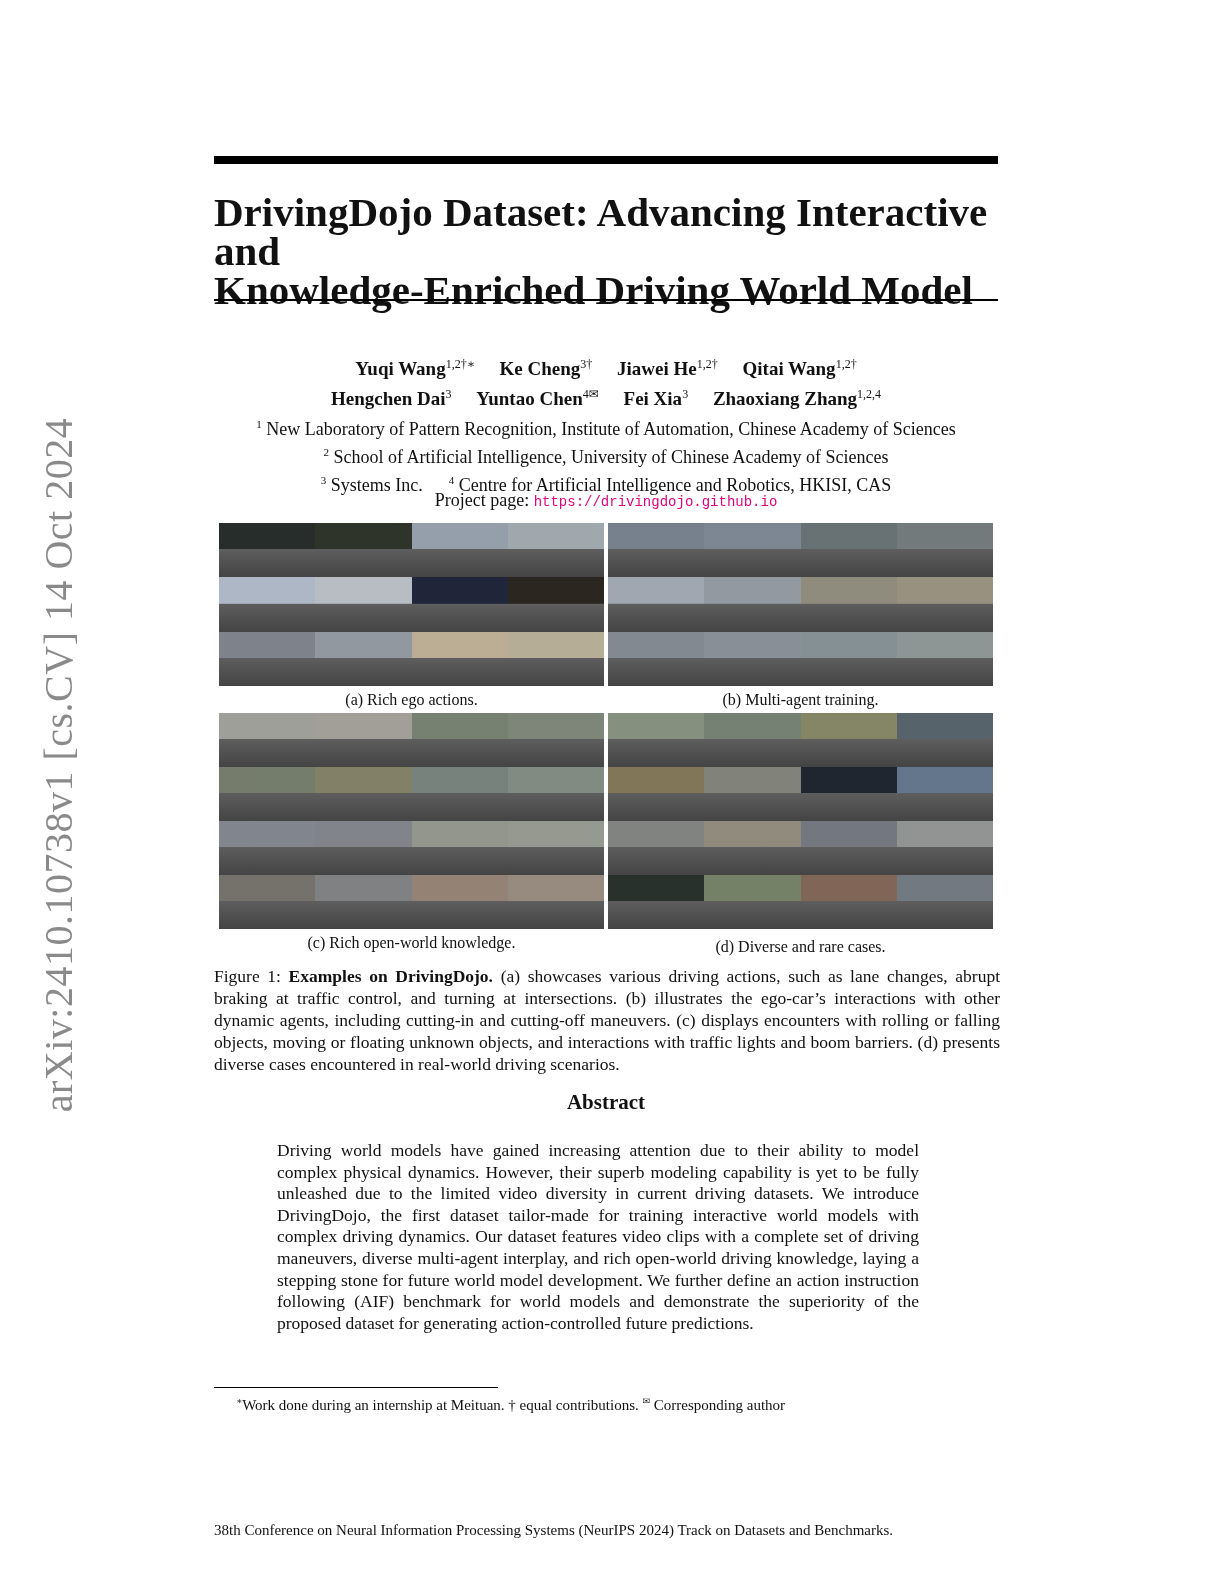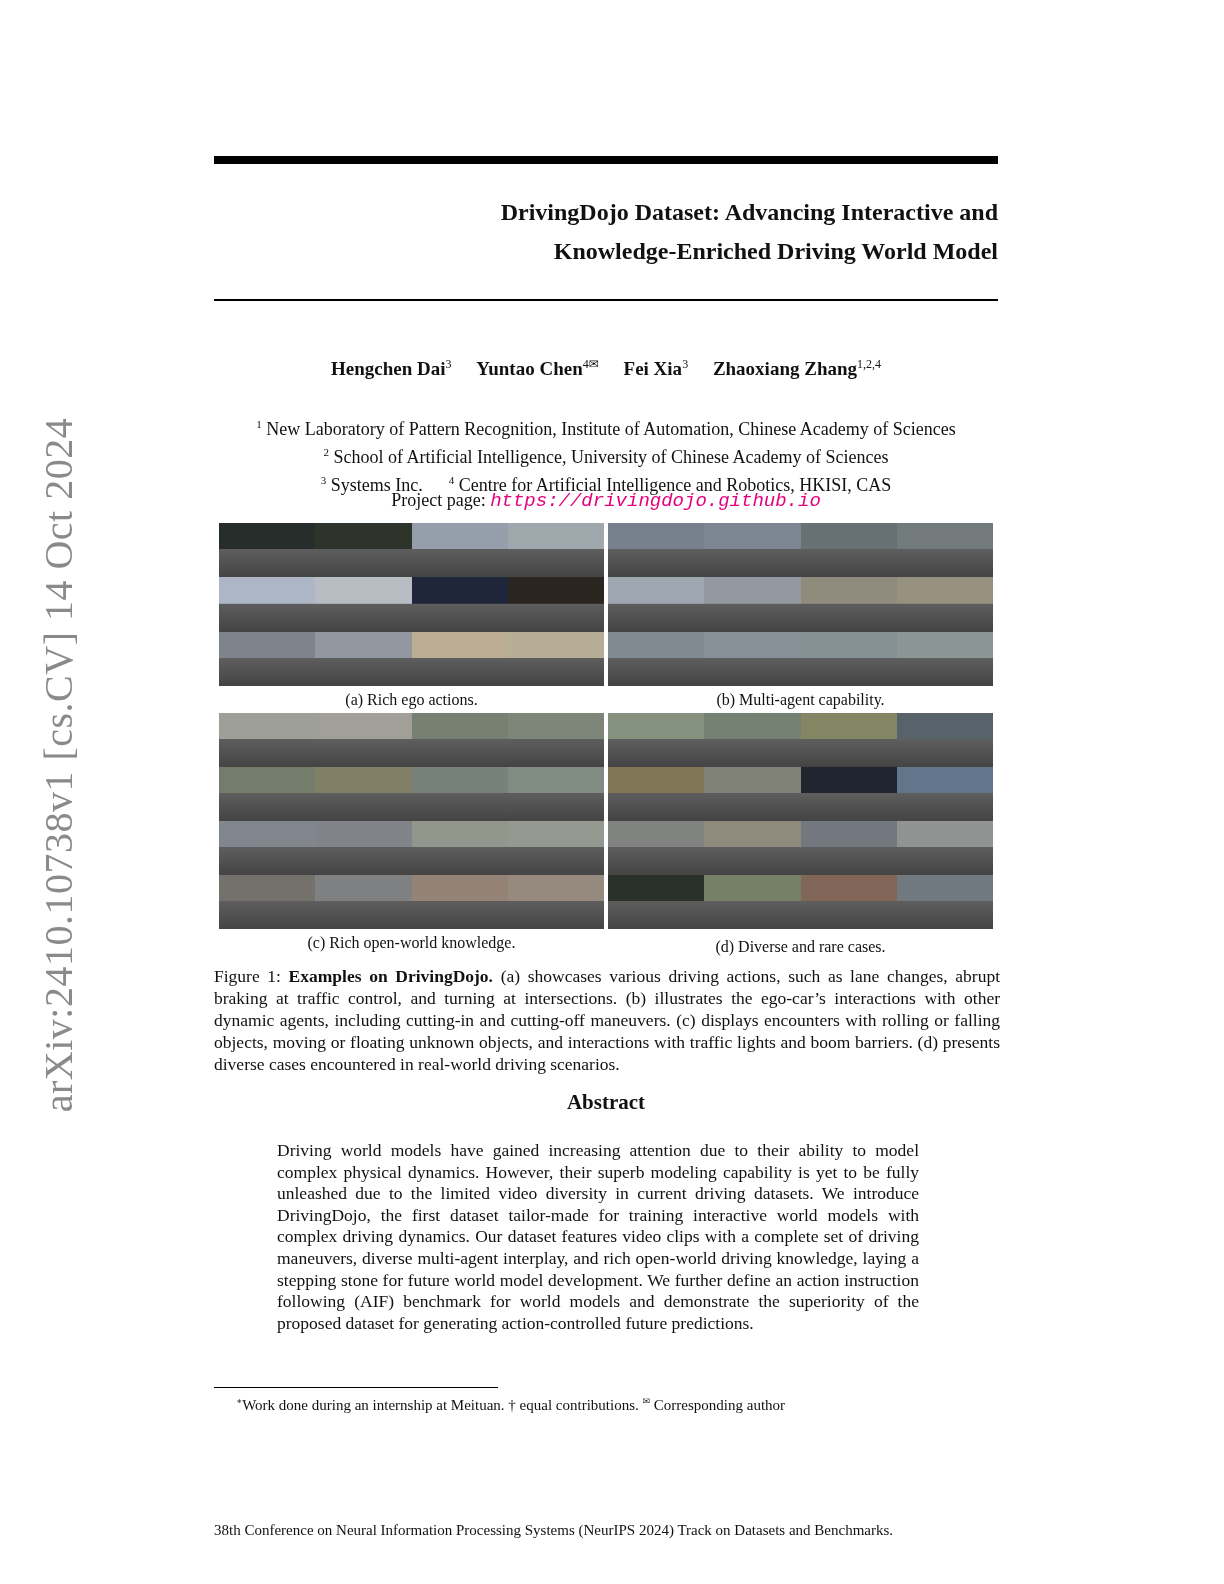--- a/index.html
+++ b/index.html
@@ -18,8 +18,8 @@
   .rule-top { position: absolute; left: 214px; top: 156px; width: 784px; height: 8px; background: #000; }
   .rule-bottom { position: absolute; left: 214px; top: 299px; width: 784px; height: 2px; background: #000; }
   .title {
-    position: absolute; left: 214px; top: 193px; width: 784px; text-align: right;
-    font-weight: bold; font-size: 24px; line-height: 39px; margin: 0;
+    position: absolute; left: 214px; top: 193px; width: 784px; text-align: left;
+    font-weight: bold; font-size: 41px; line-height: 39px; margin: 0;
   }
   .authors {
     position: absolute; left: 214px; top: 352px; width: 784px; text-align: center;

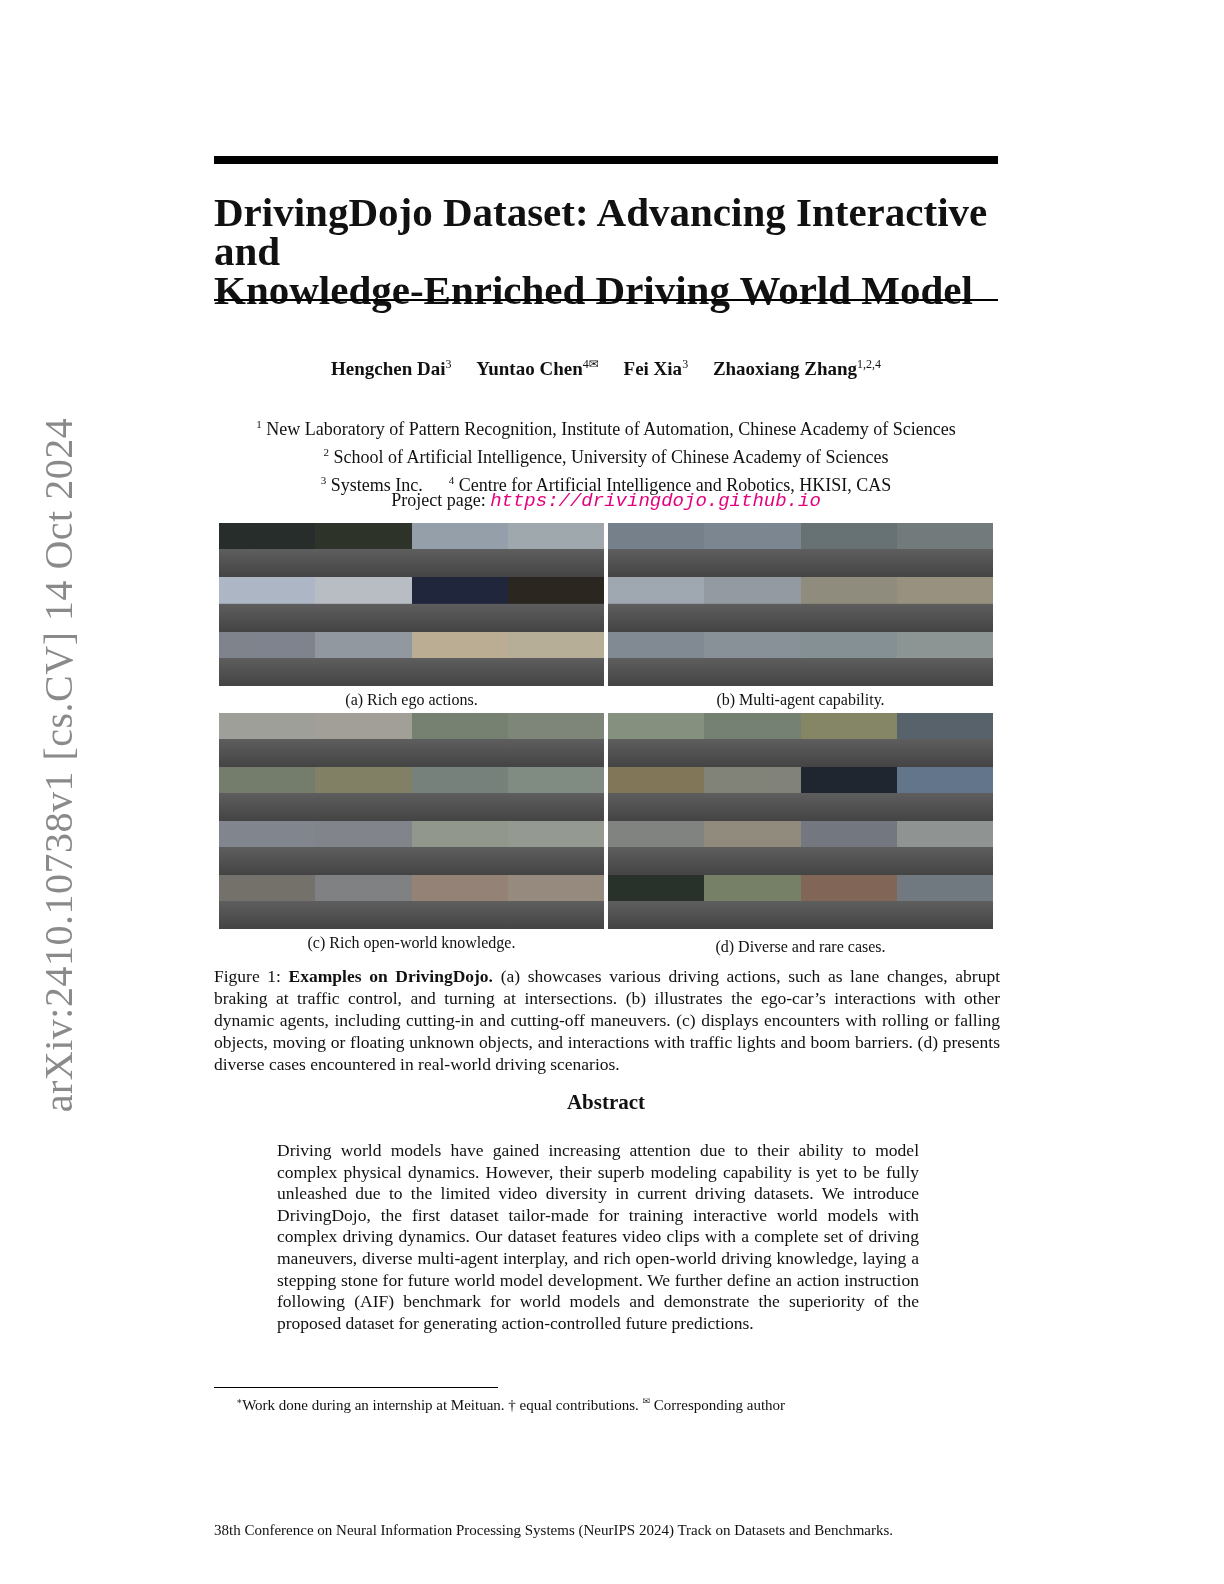--- a/index.html
+++ b/index.html
@@ -77,6 +77,12 @@
 <div class="rule-bottom"></div>
 
 <div class="authors">
+  <span class="line">
+    <span class="author"><span>Yuqi Wang</span><sup>1,2†∗</sup></span>
+    <span class="author"><span>Ke Cheng</span><sup>3†</sup></span>
+    <span class="author"><span>Jiawei He</span><sup>1,2†</sup></span>
+    <span class="author"><span>Qitai Wang</span><sup>1,2†</sup></span>
+  </span>
   <span class="line">
     <span class="author"><span>Hengchen Dai</span><sup>3</sup></span>
     <span class="author"><span>Yuntao Chen</span><sup>4✉</sup></span>

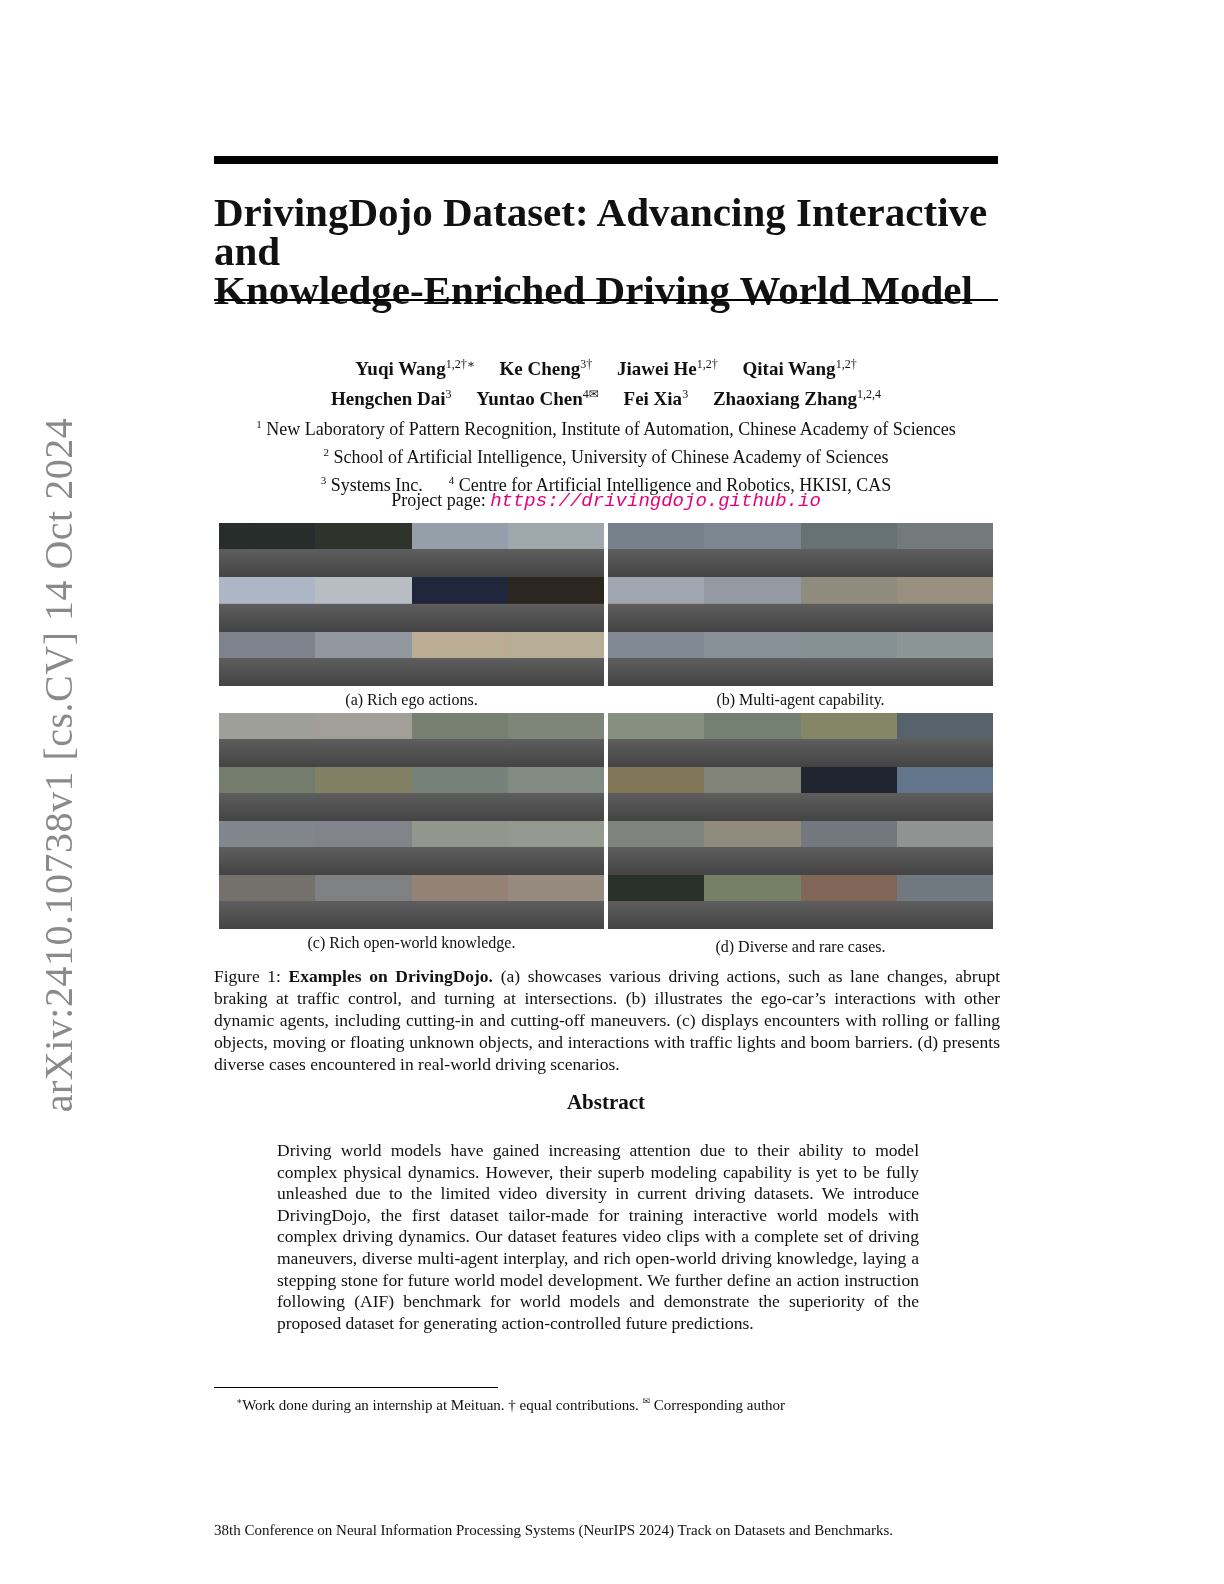--- a/index.html
+++ b/index.html
@@ -38,7 +38,7 @@
     position: absolute; left: 214px; top: 488px; width: 784px; text-align: center;
     font-size: 18px; line-height: 24px;
   }
-  .project .url { font-family: "Liberation Mono", "DejaVu Sans Mono", monospace; color: #e4007c; font-size: 19px; font-style: italic; }
+  .project .url { font-family: "Liberation Mono", "DejaVu Sans Mono", monospace; color: #e4007c; font-size: 14px; }
   .panel { position: absolute; }
   .grid { display: grid; gap: 0; width: 100%; }
   .tile { width: 100%; height: 100%; }

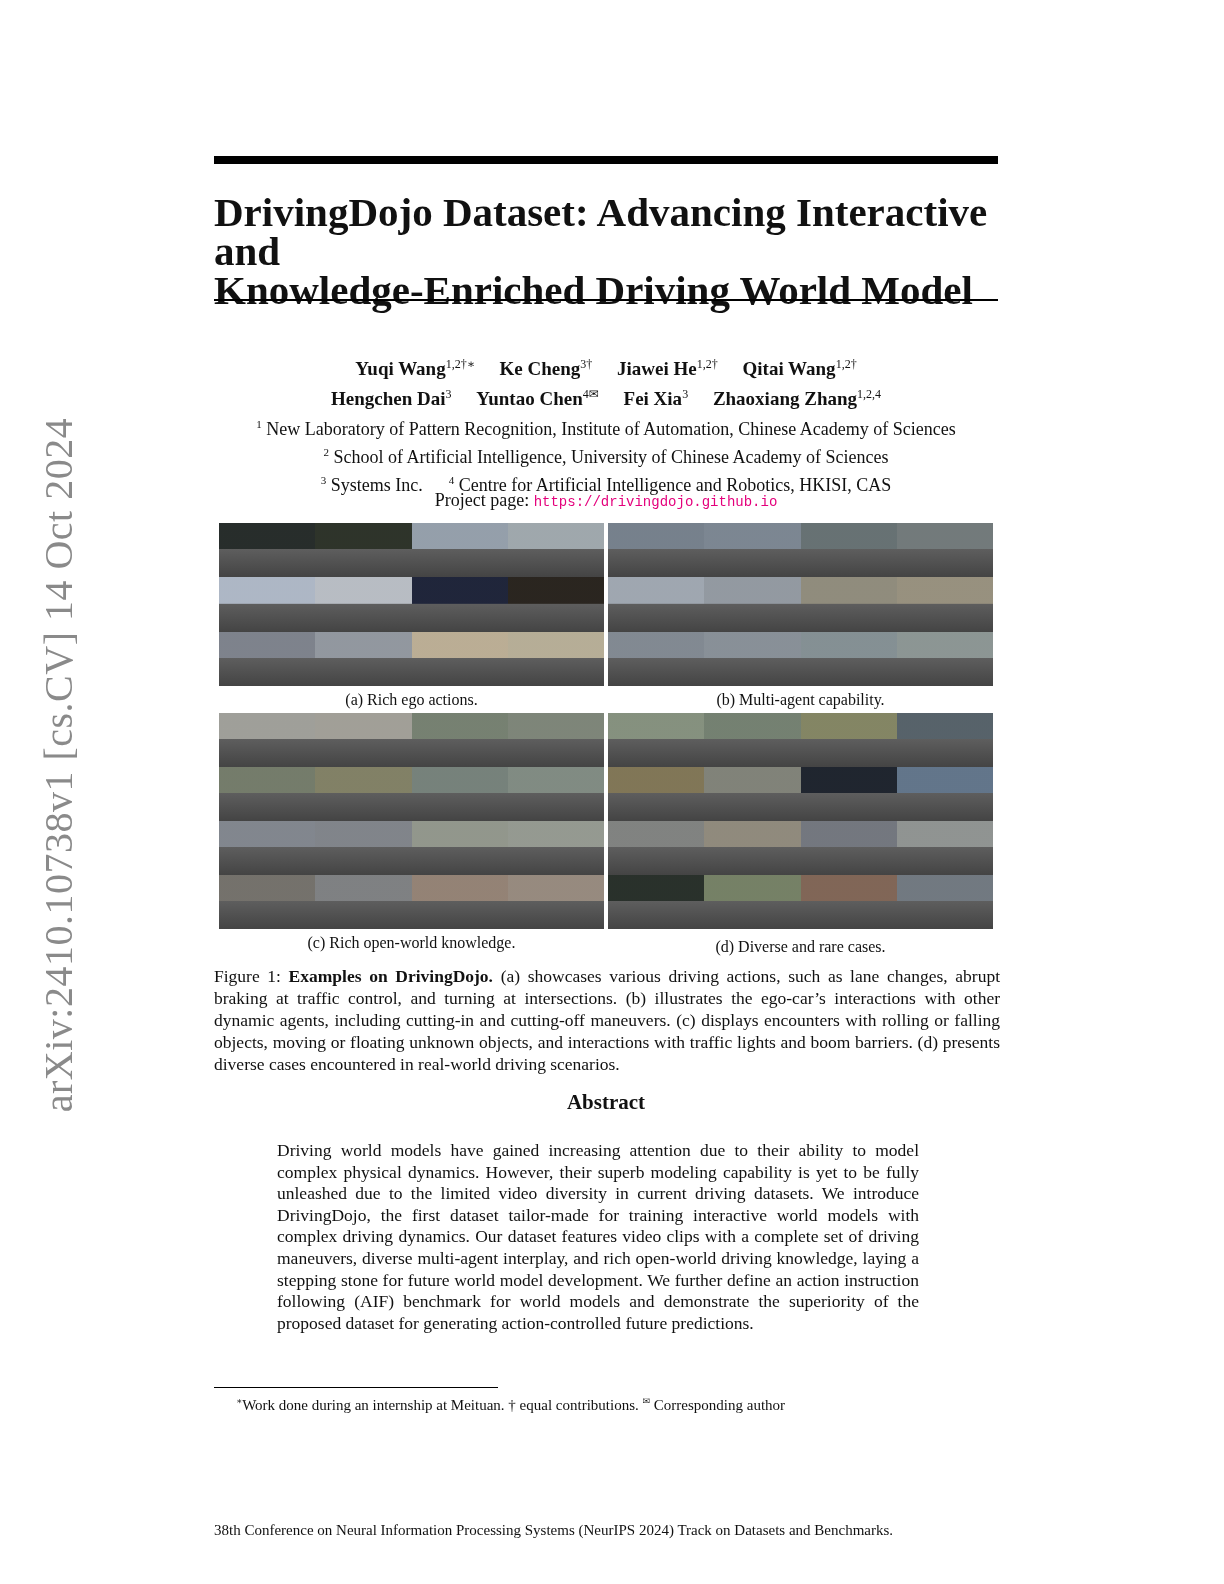--- a/index.html
+++ b/index.html
@@ -135,7 +135,7 @@
       <div class="tile" style="background: linear-gradient(rgb(134, 144, 142) 0%, rgb(134, 144, 142) 48%, rgb(85, 85, 85) 49%, rgb(58, 58, 58) 100%); opacity: 0.95;"></div>
     </div>
 </div>
-<div class="caption" style="left:608px; top:690px; width:385px;">(b) Multi-agent capability.</div>
+<div class="caption" style="left:608px; top:690px; width:385px;">(b) Multi-agent training.</div>
 
 <div class="panel" id="panel-c" style="left:219px; top:713px; width:385px; height:216px;">
   <div class="grid" style="grid-template-columns:repeat(4,1fr); grid-template-rows:repeat(4,1fr); height:216px;">

